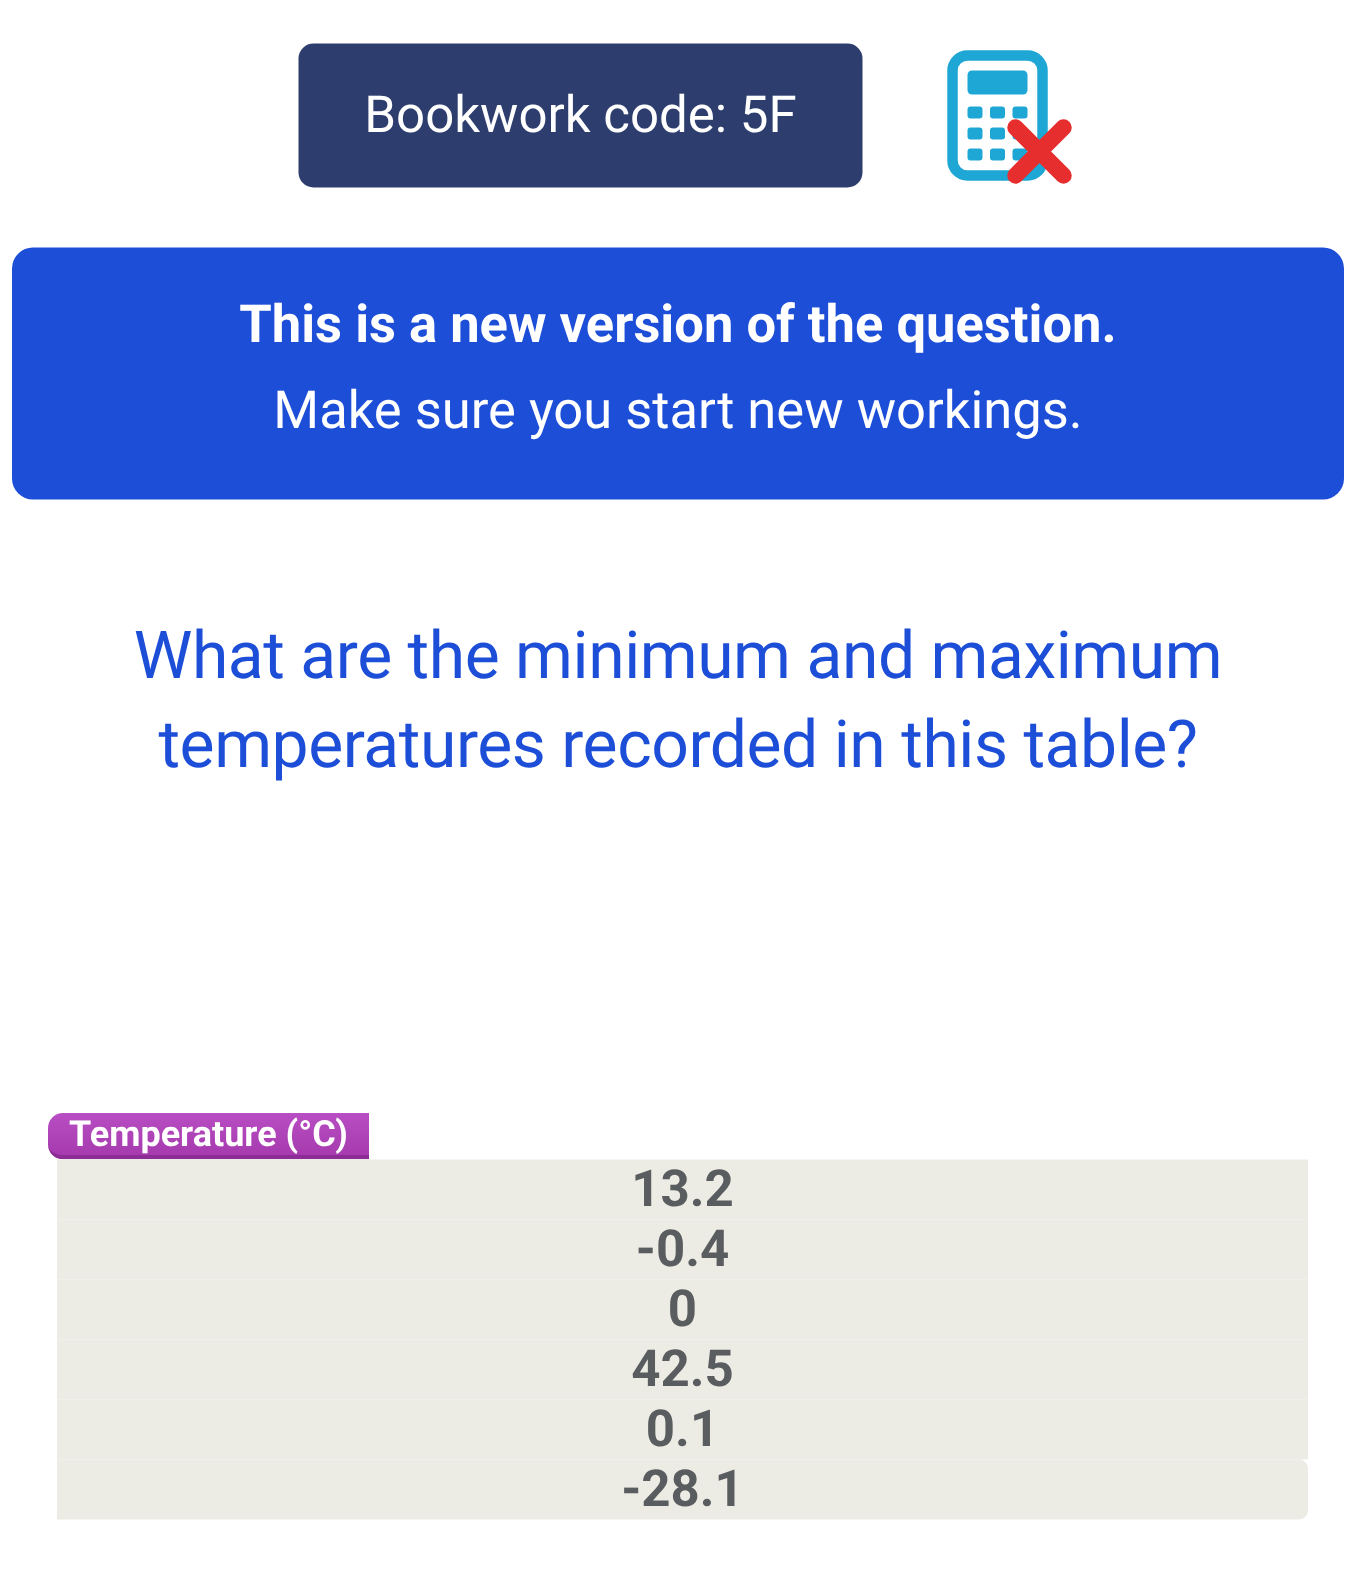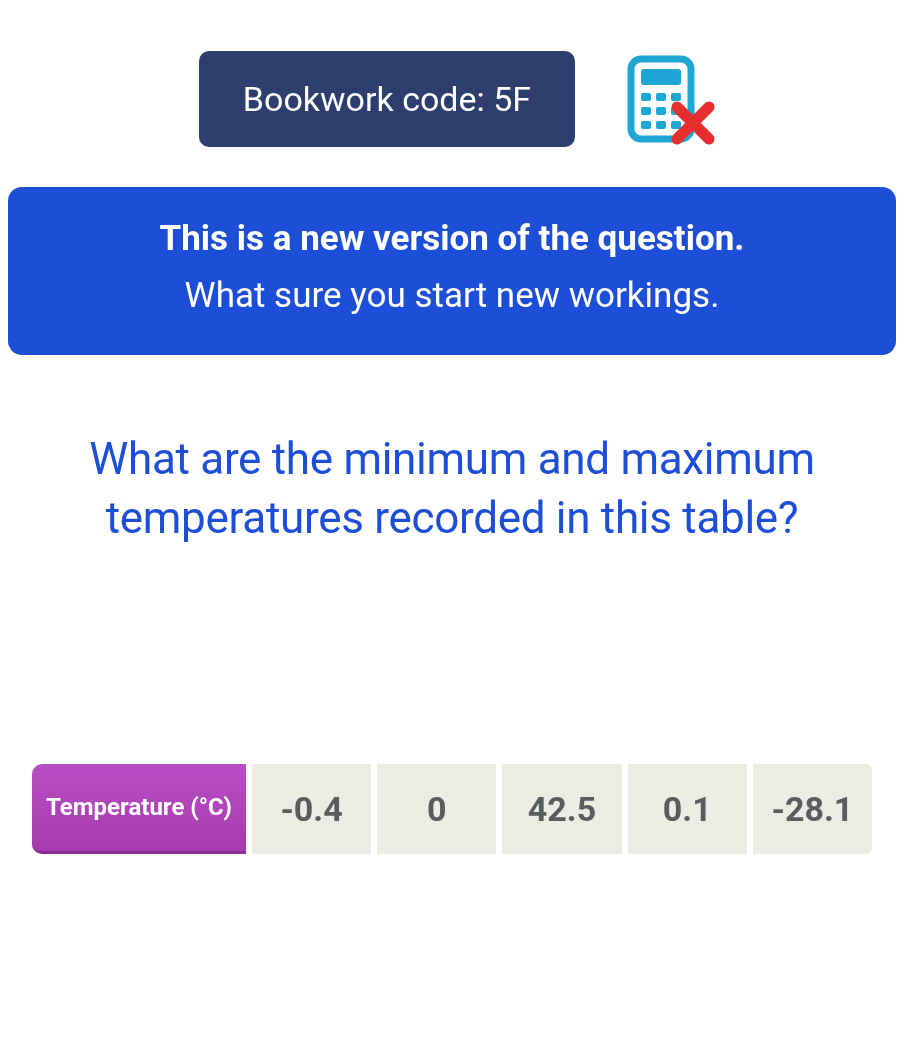--- a/index.html
+++ b/index.html
@@ -19,8 +19,9 @@
       align-items: center;
       justify-content: center;
       gap: 50px;
-      padding-top: 51px;
+      padding-top: 29px;
       padding-bottom: 40px;
+      text-align: center;
     }
     .bookwork-badge {
       background: #2d3e6e;

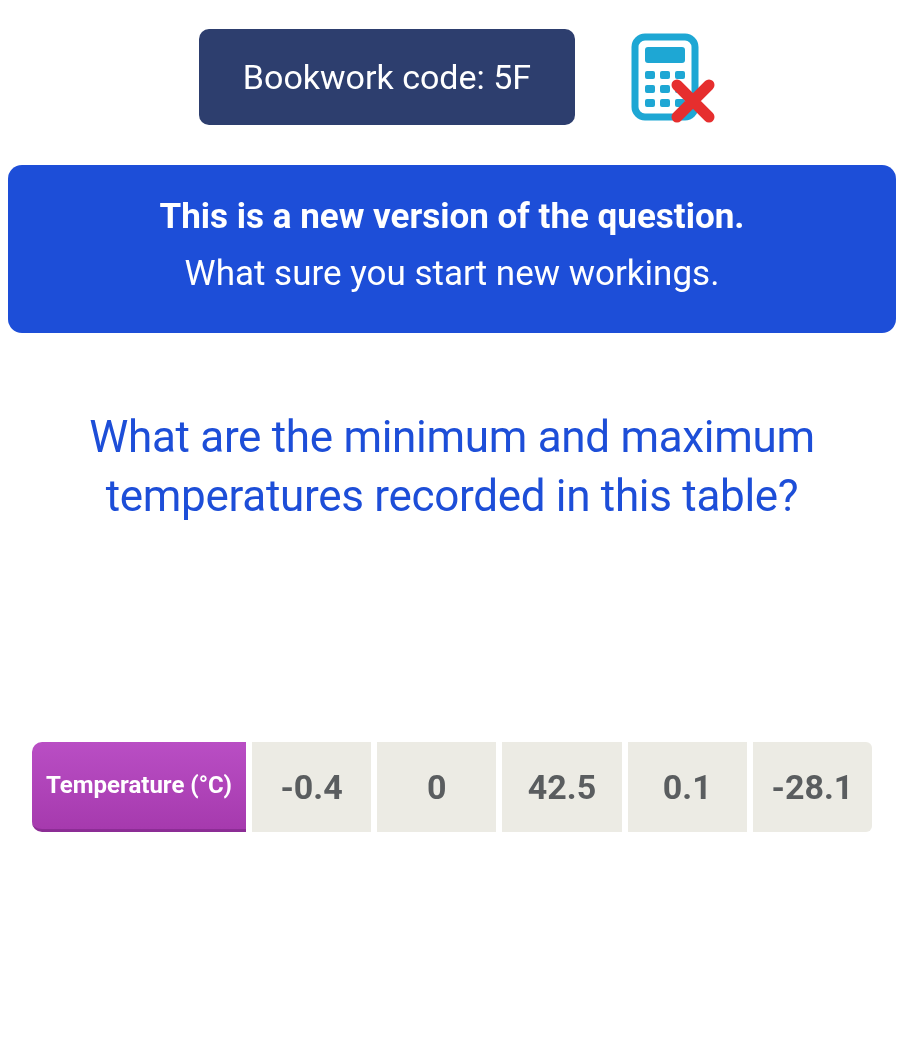--- a/index.html
+++ b/index.html
@@ -152,7 +152,7 @@
 
 <div class="info-banner">
   <div class="line1">This is a new version of the question.</div>
-  <div class="line2">What sure you start new workings.</div>
+  <div class="line2">Make sure you start new workings.</div>
 </div>
 
 <div class="question-text">What are the minimum and maximum temperatures recorded in this table?</div>

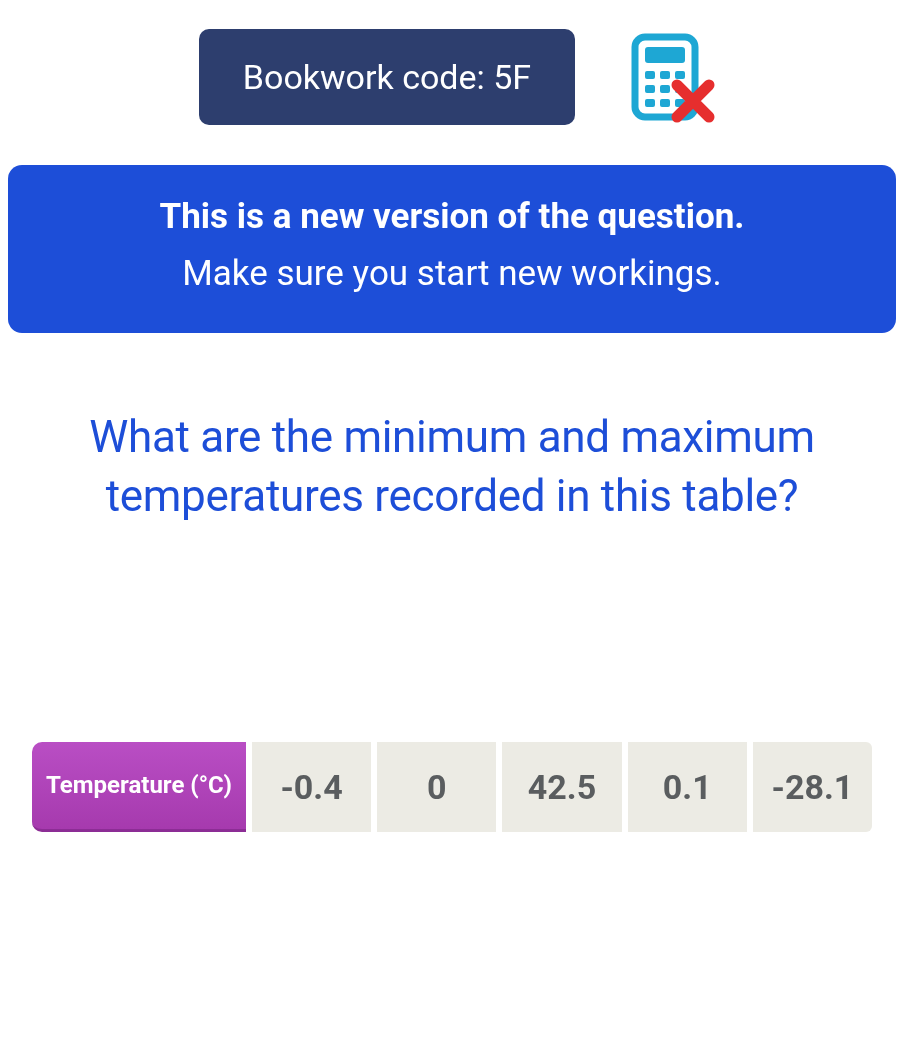--- a/index.html
+++ b/index.html
@@ -89,6 +89,7 @@
       width: 100%;
       max-width: 840px;
       height: 90px;
+      flex-direction: column;
     }
     .table-header {
       background: linear-gradient(to bottom, #b94ec4, #a63aae);

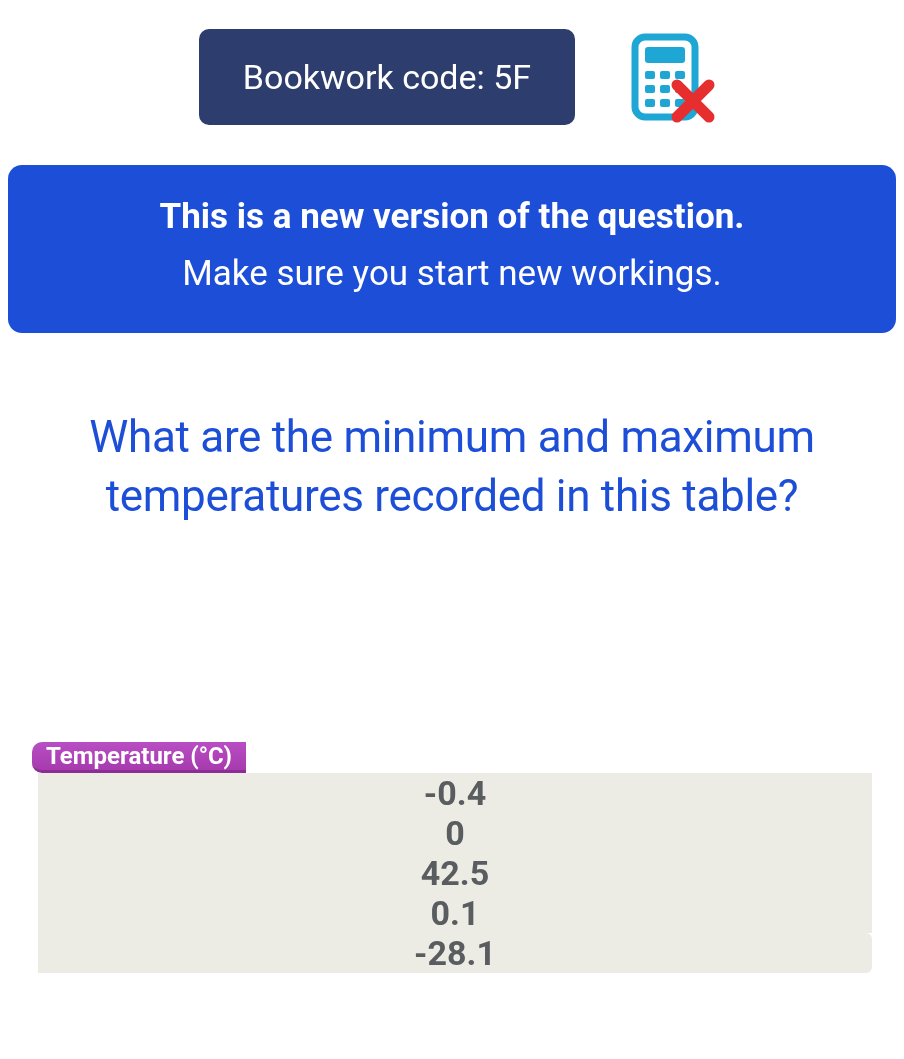--- a/index.html
+++ b/index.html
@@ -161,6 +161,7 @@
 <div class="table-wrapper">
   <div class="temp-table">
     <div class="table-header">Temperature (°C)</div>
+    <div class="table-cell">13.2</div>
     <div class="table-cell">-0.4</div>
     <div class="table-cell">0</div>
     <div class="table-cell">42.5</div>

